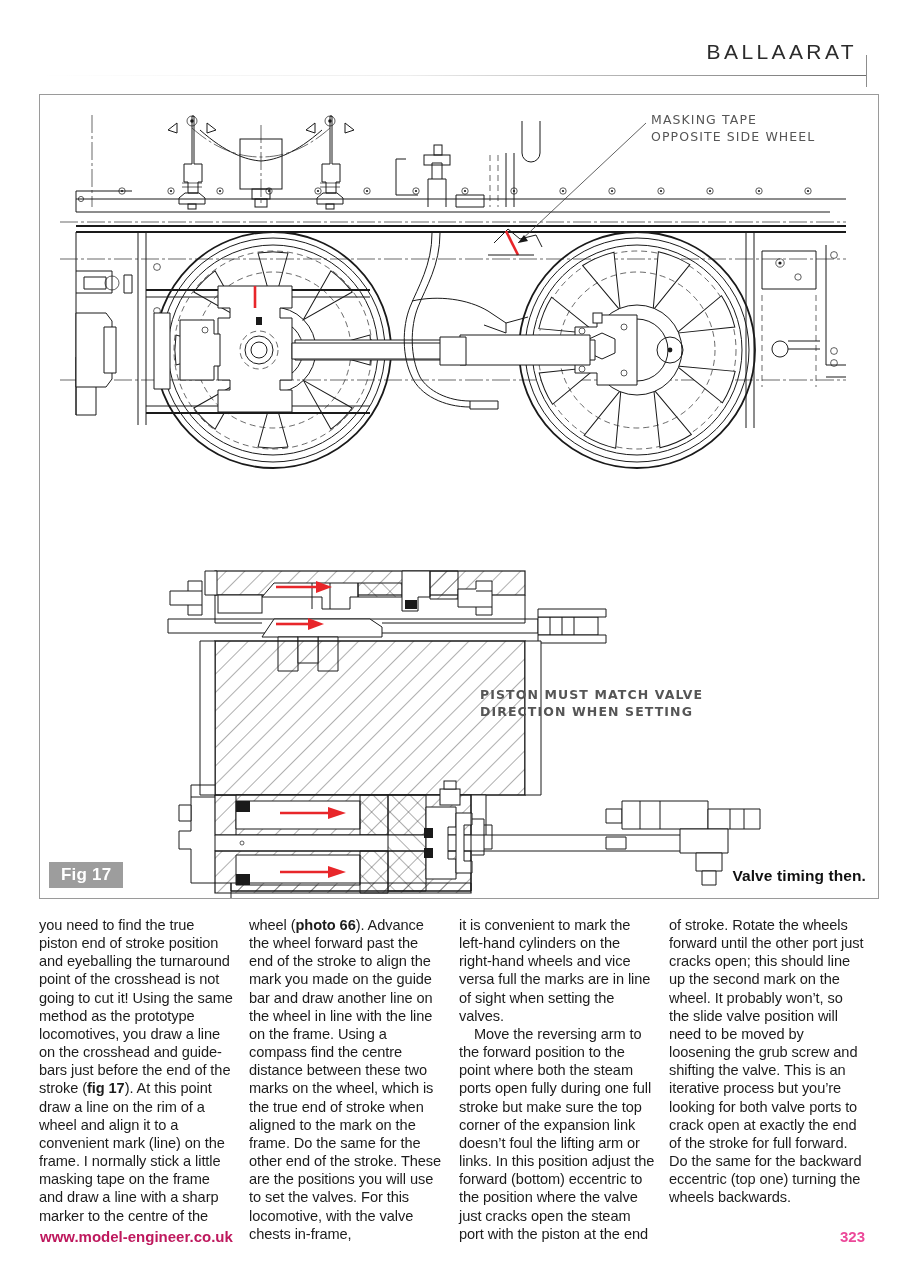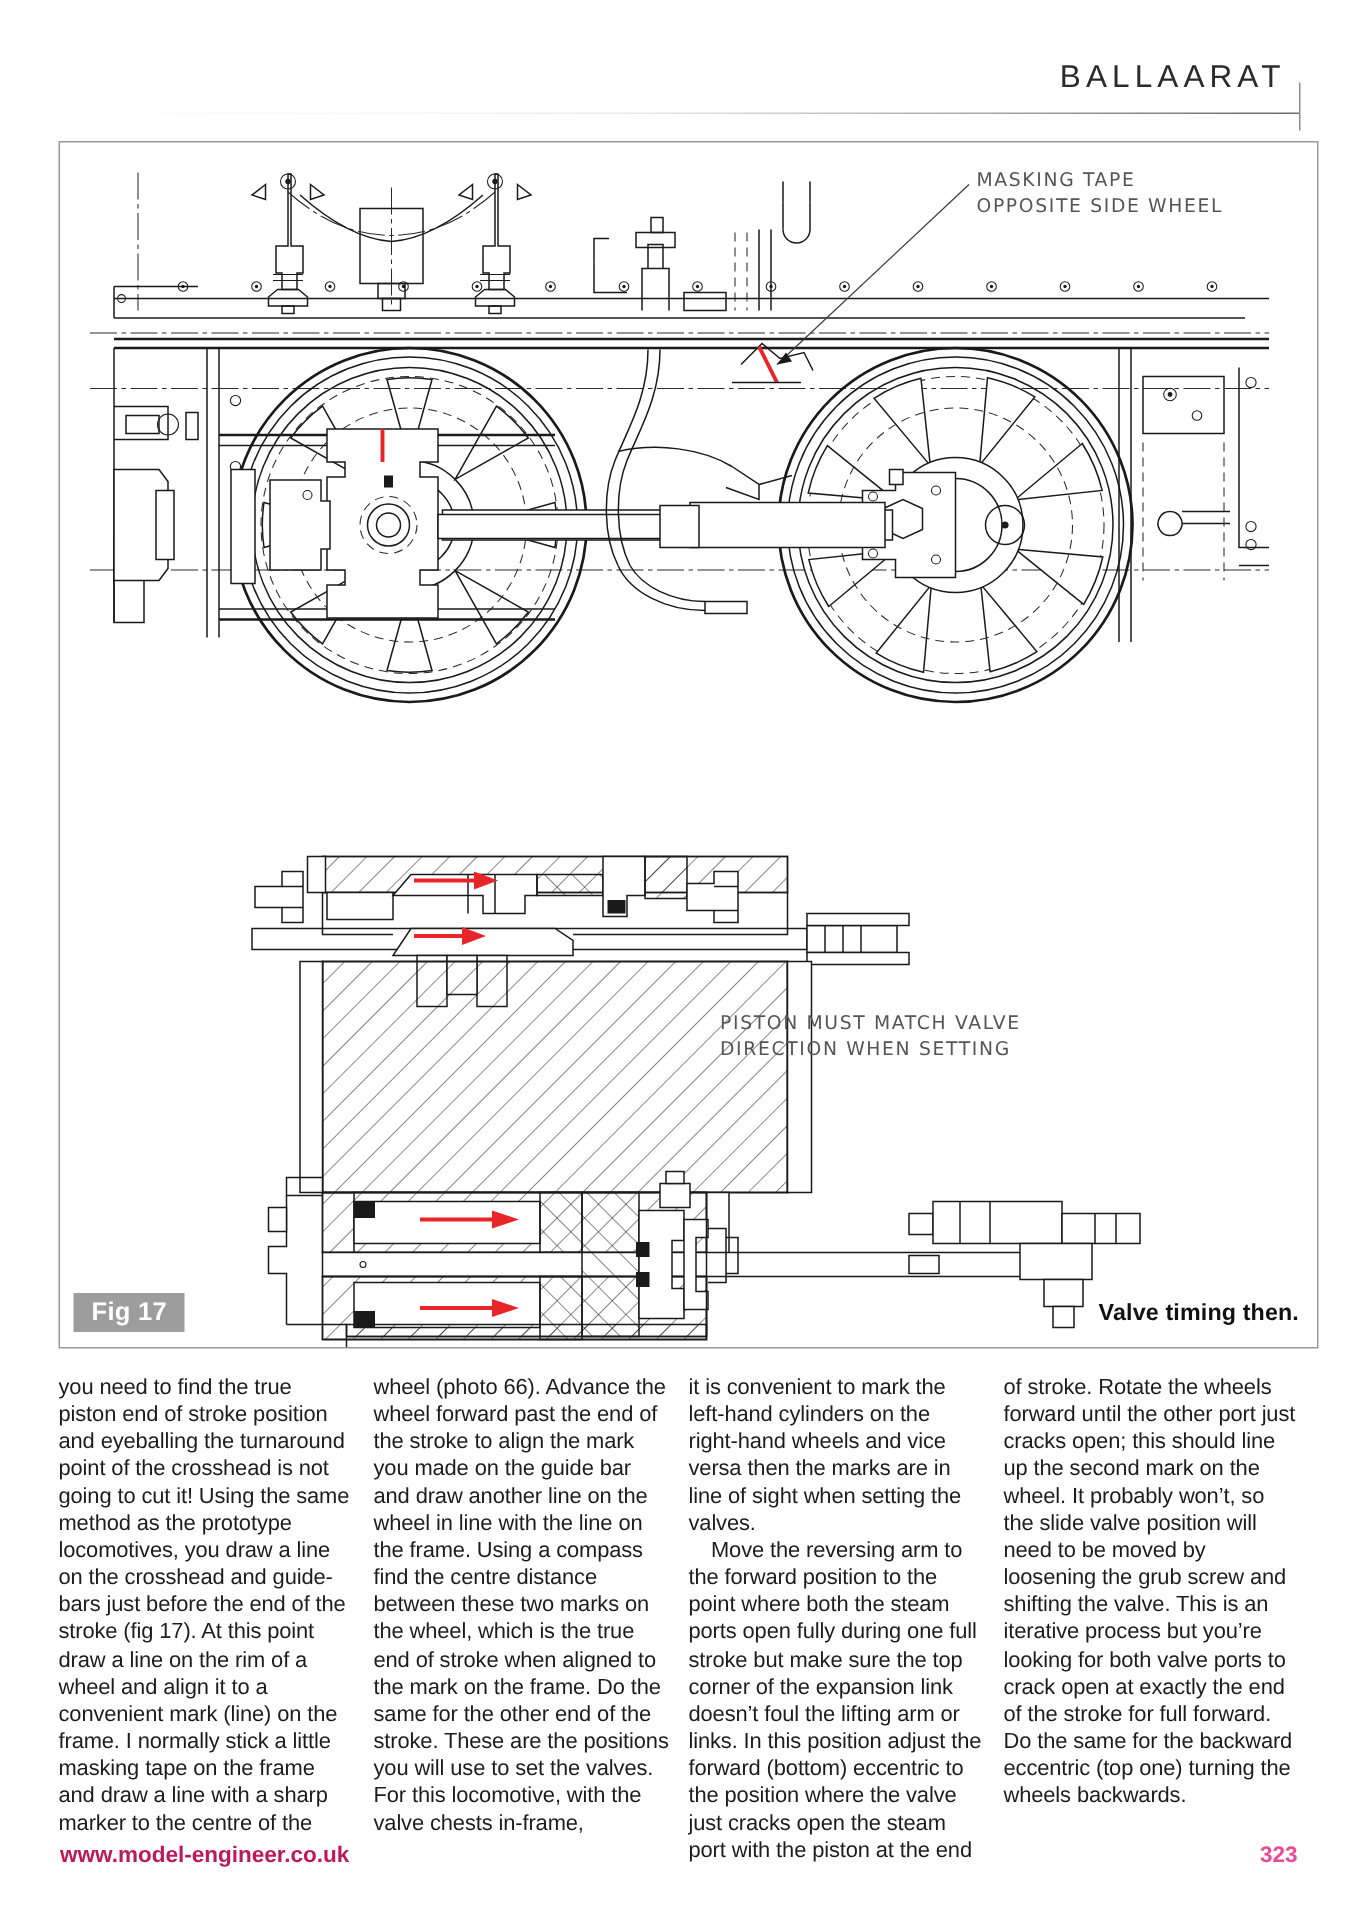--- a/index.html
+++ b/index.html
@@ -67,7 +67,7 @@
     white-space: pre;
   }
   #note-masking-tape { left: 611px; top: 16px; }
-  #note-piston-match { left: 440px; top: 578px; }
+  #note-piston-match { left: 440px; top: 591px; font-weight: bold; }
 
   #fig-label {
     position: absolute;

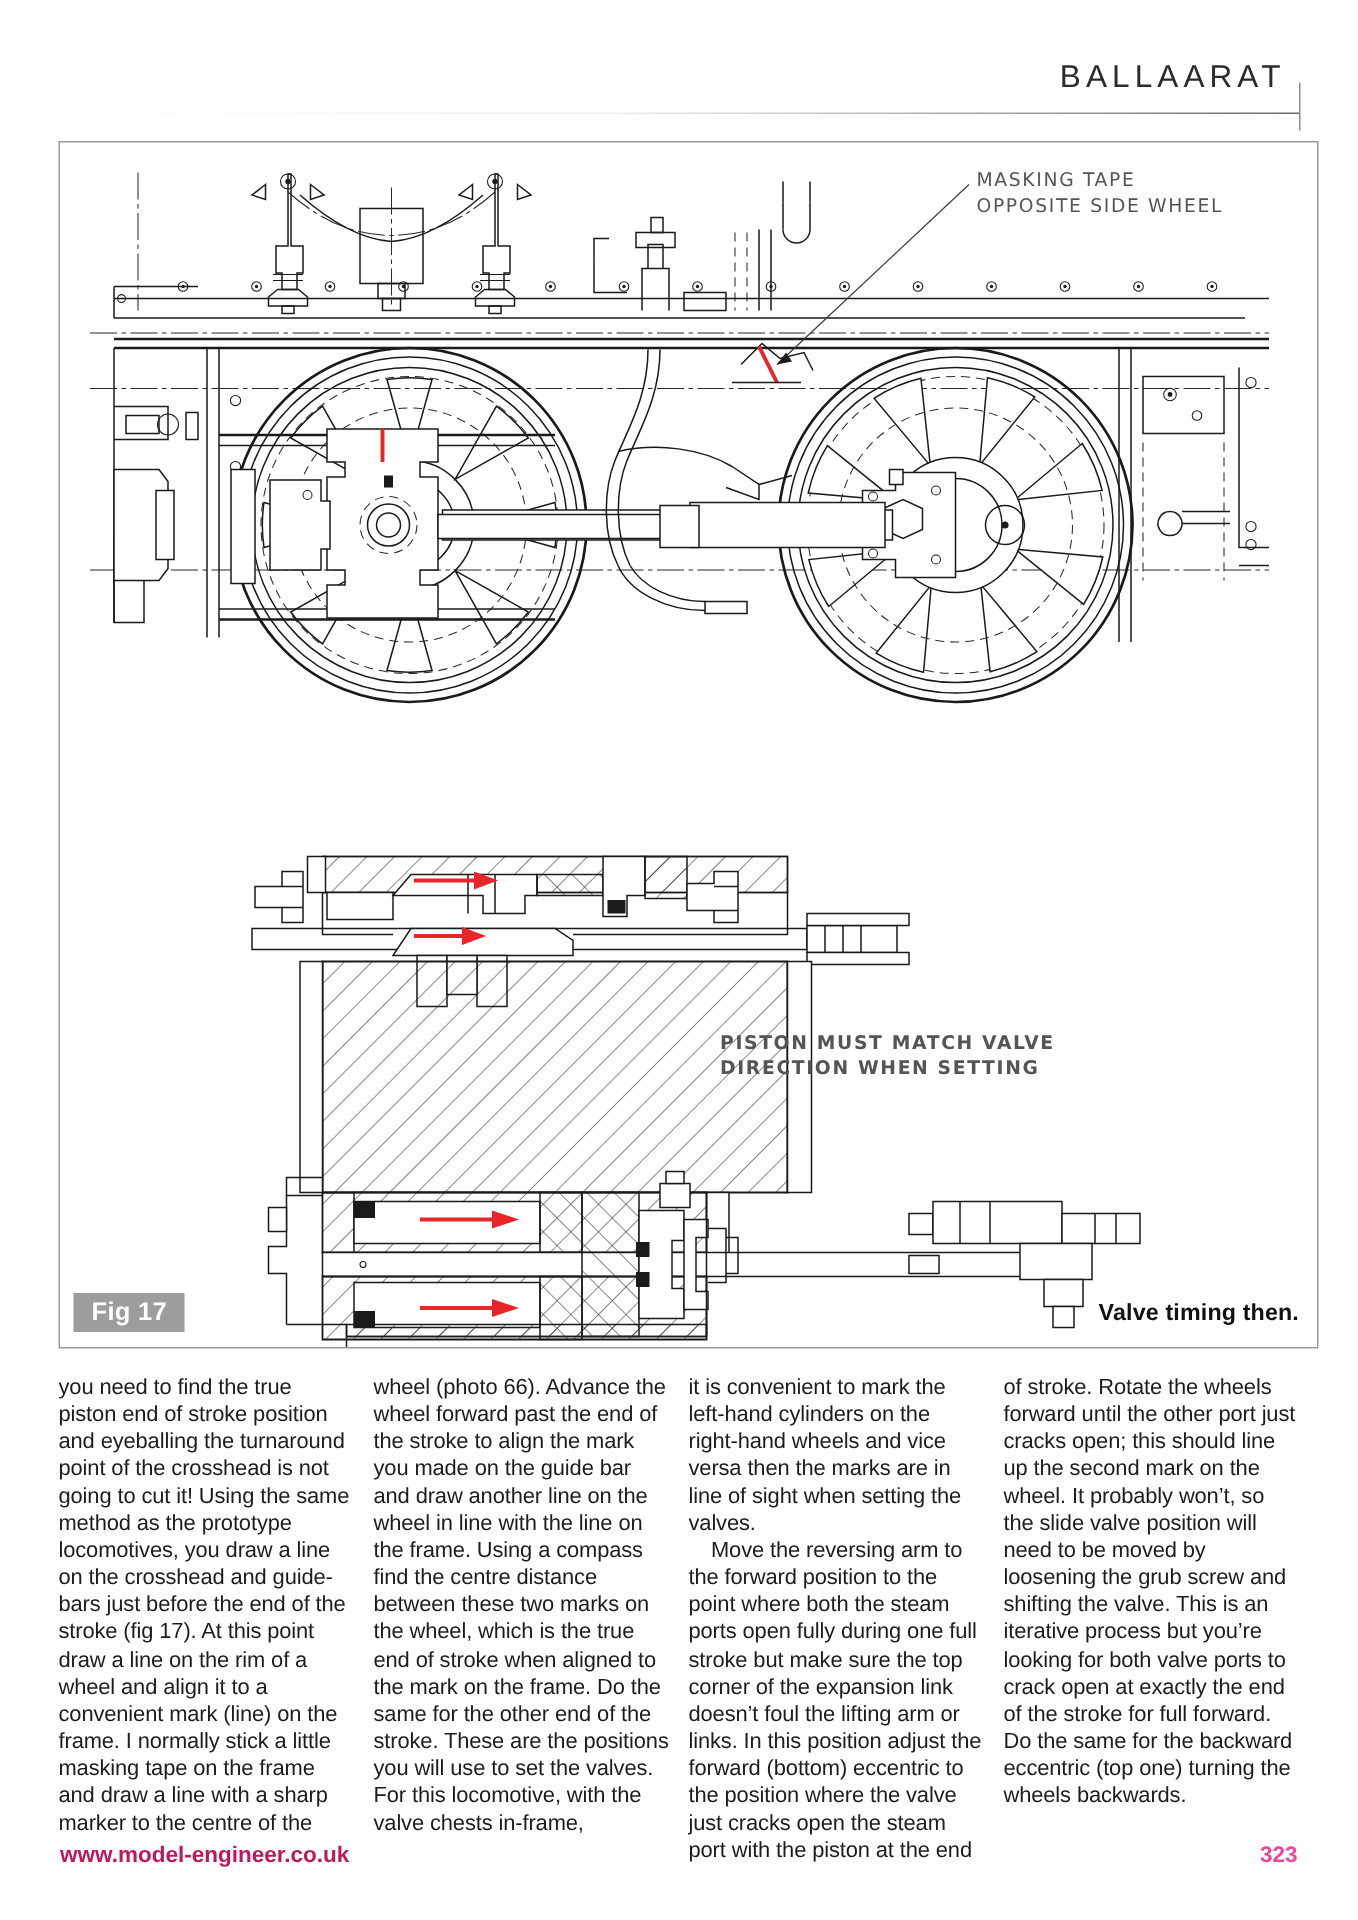--- a/index.html
+++ b/index.html
@@ -106,7 +106,7 @@
   }
   .text-column p { margin: 0; }
   .text-column p.indent { text-indent: 15px; }
-  .text-column b { font-weight: normal; }
+  .text-column b { font-weight: bold; }
   .cont-marker {
     font-weight: bold;
     color: #6f6f6f;

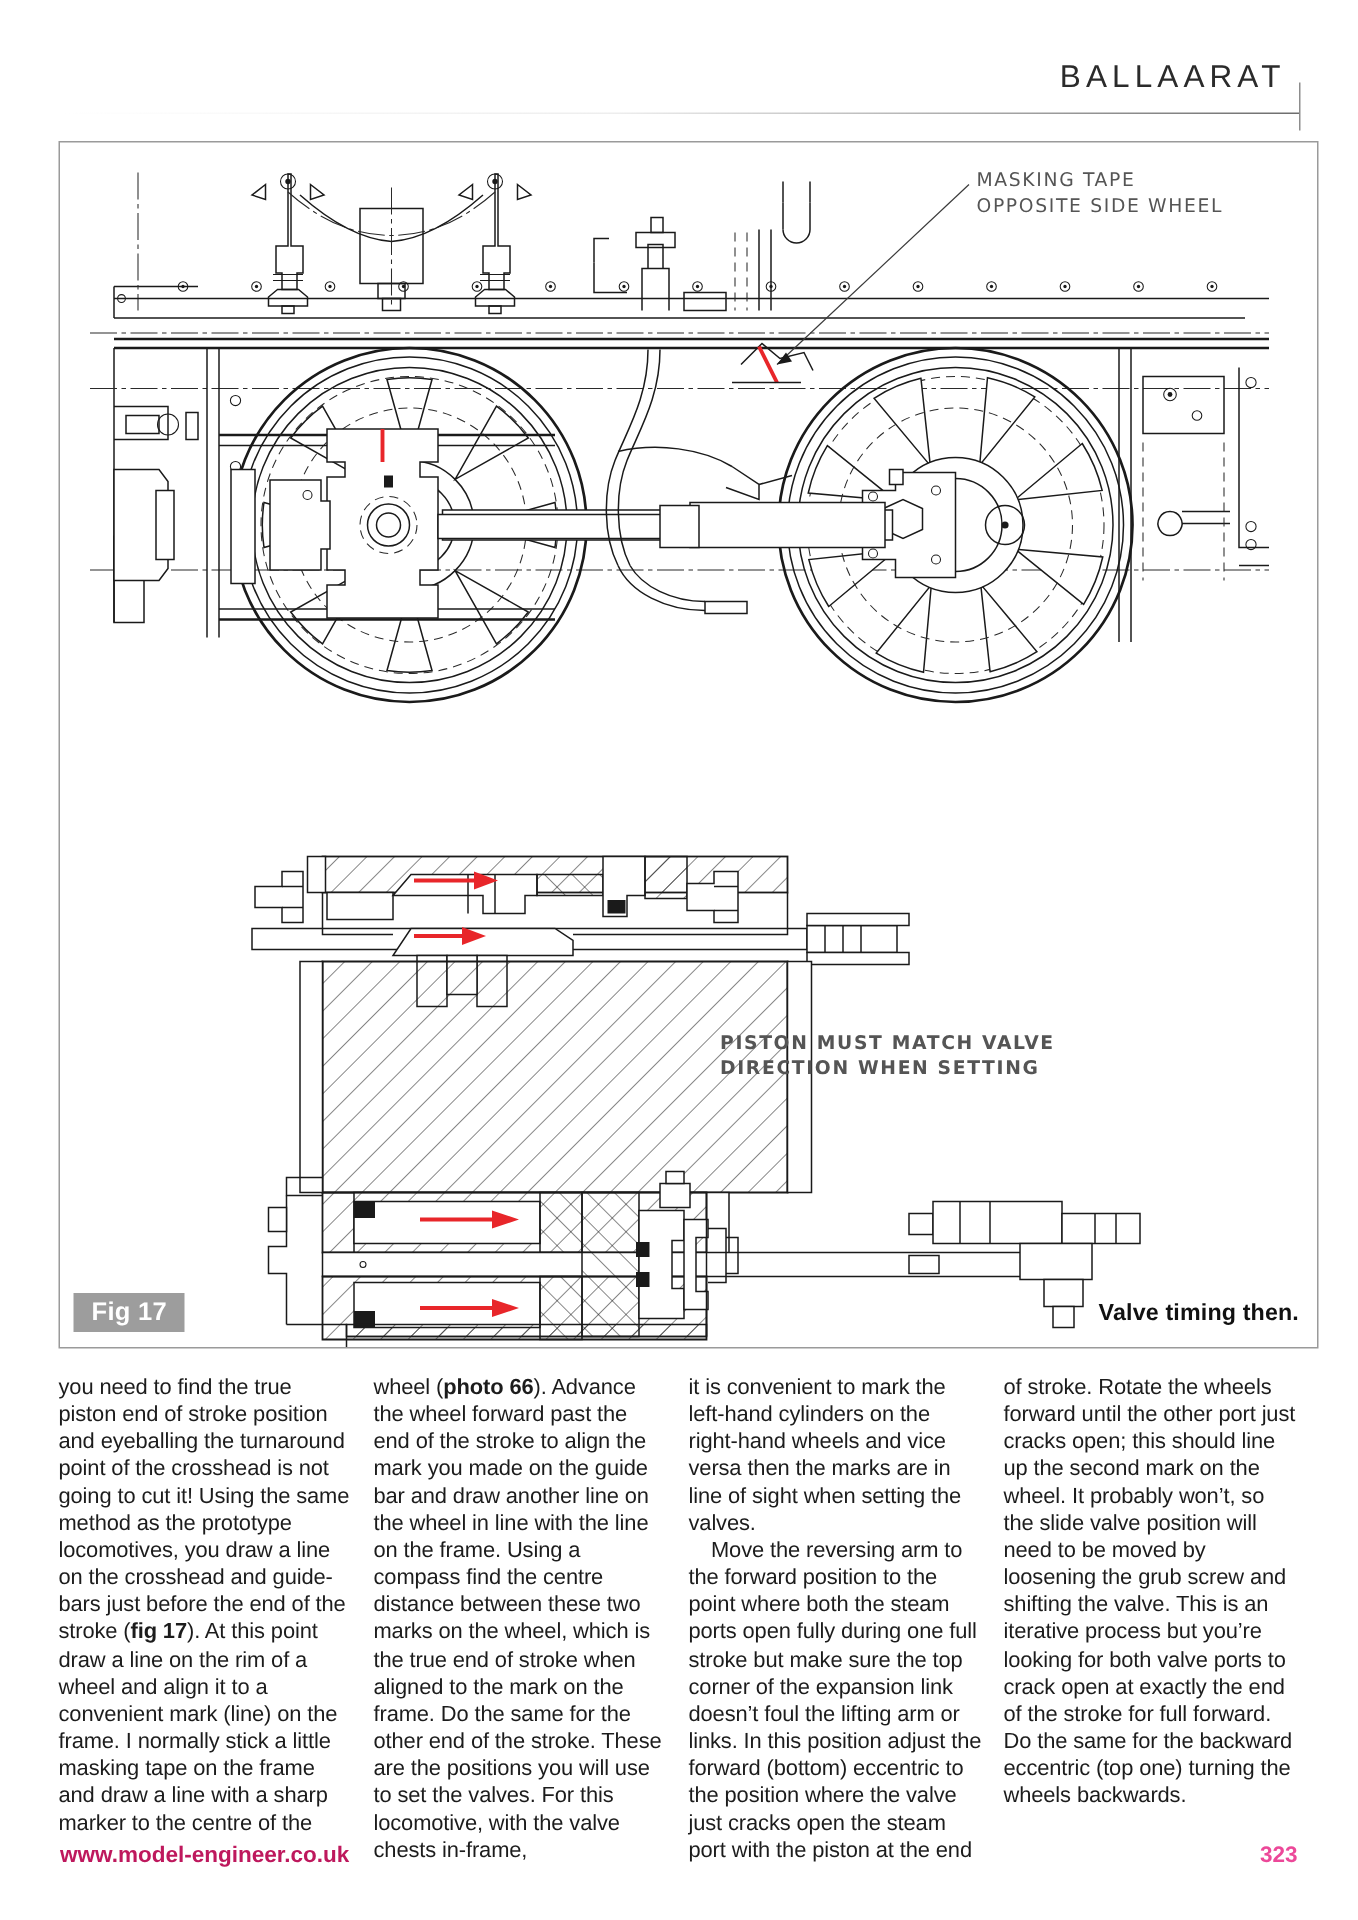--- a/index.html
+++ b/index.html
@@ -573,7 +573,7 @@
       <p><span>wheel (</span><b>photo 66</b><span>). Advance the wheel forward past the end of the stroke to align the mark you made on the guide bar and draw another line on the wheel in line with the line on the frame. Using a compass find the centre distance between these two marks on the wheel, which is the true end of stroke when aligned to the mark on the frame. Do the same for the other end of the stroke. These are the positions you will use to set the valves. For this locomotive, with the valve chests in-frame,</span></p>
     </div>
   <div class="text-column">
-      <p><span>it is convenient to mark the left-hand cylinders on the right-hand wheels and vice versa then the marks are in line of sight when setting the valves.</span></p>
+      <p><span>it is convenient to mark the left-hand cylinders on the right-hand wheels and vice versa full the marks are in line of sight when setting the valves.</span></p>
       <p class="indent"><span>Move the reversing arm to the forward position to the point where both the steam ports open fully during one full stroke but make sure the top corner of the expansion link doesn’t foul the lifting arm or links. In this position adjust the forward (bottom) eccentric to the position where the valve just cracks open the steam port with the piston at the end</span></p>
     </div>
   <div class="text-column">

